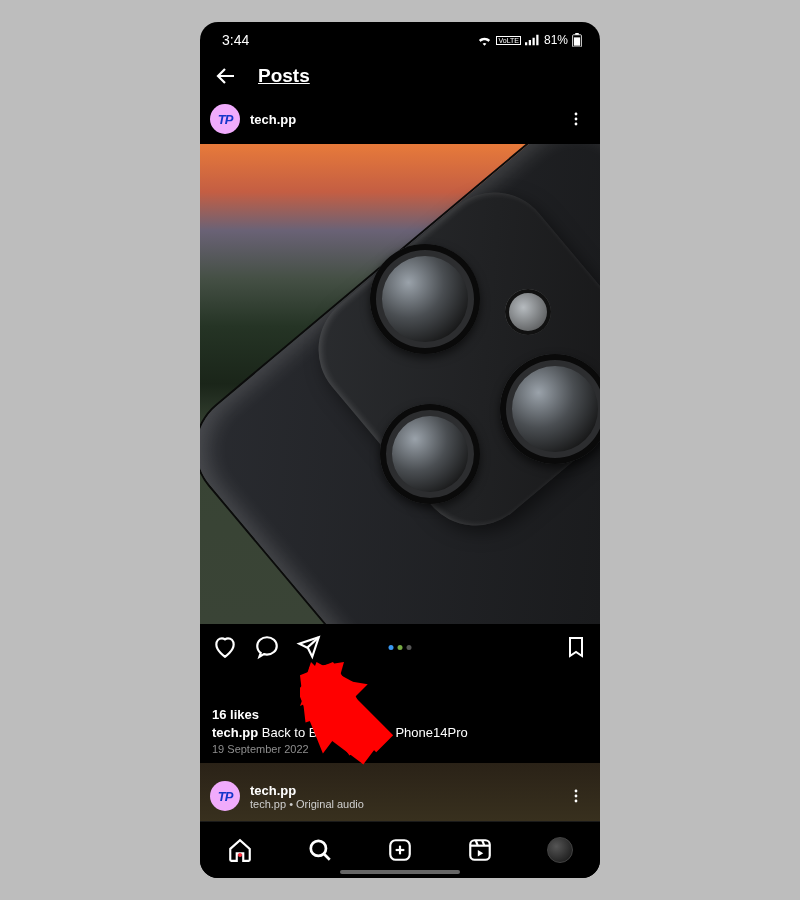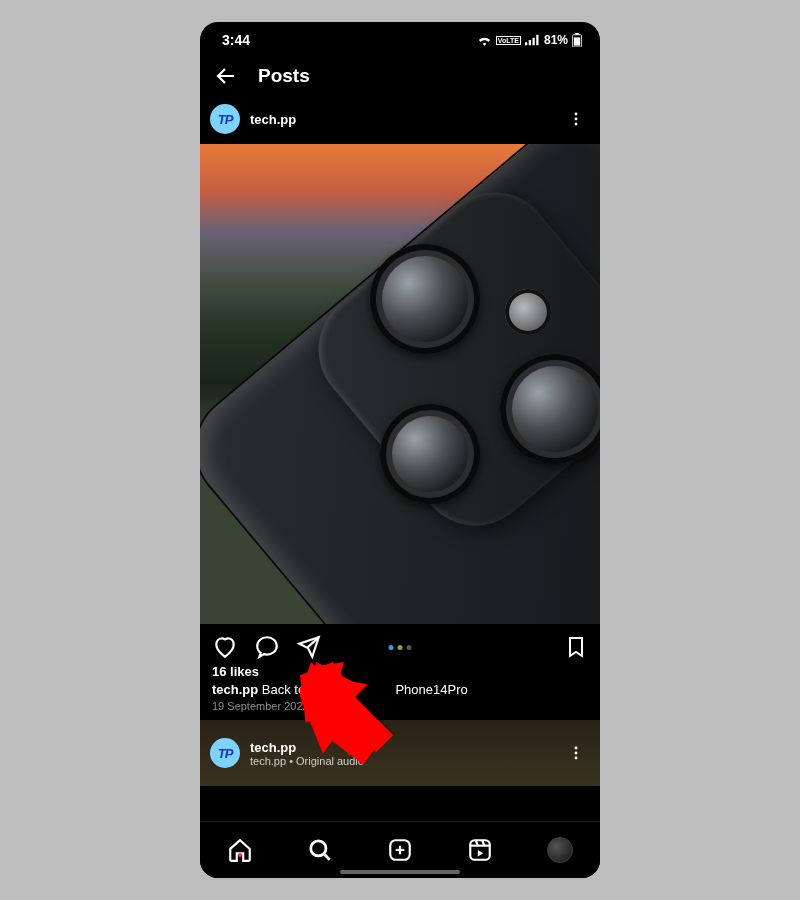--- a/index.html
+++ b/index.html
@@ -29,7 +29,7 @@
     align-items: center;
     padding: 10px 18px 6px 22px;
     font-size: 14px;
-    font-weight: 700;
+    font-weight: 400;
   }
   .status-right { display: flex; align-items: center; gap: 4px; font-size: 12px; text-align: right; }
   .status-right svg { display: block; }

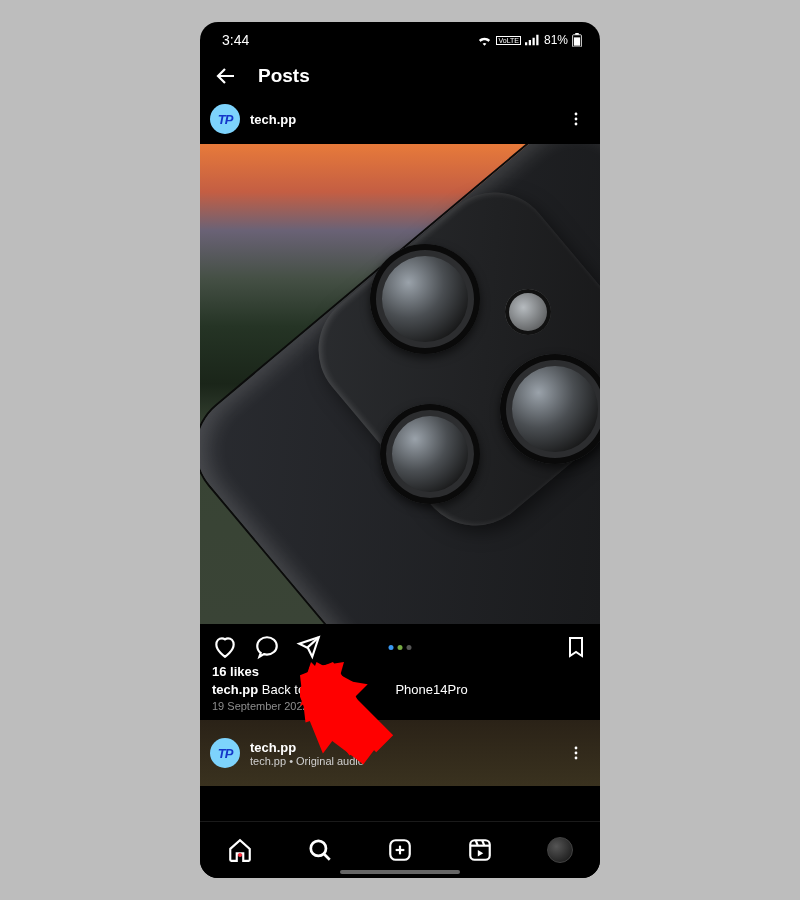--- a/index.html
+++ b/index.html
@@ -39,6 +39,7 @@
     align-items: center;
     gap: 20px;
     padding: 10px 14px 10px 14px;
+    text-decoration: underline;
   }
   .app-header .title { font-size: 19px; font-weight: 700; }
 

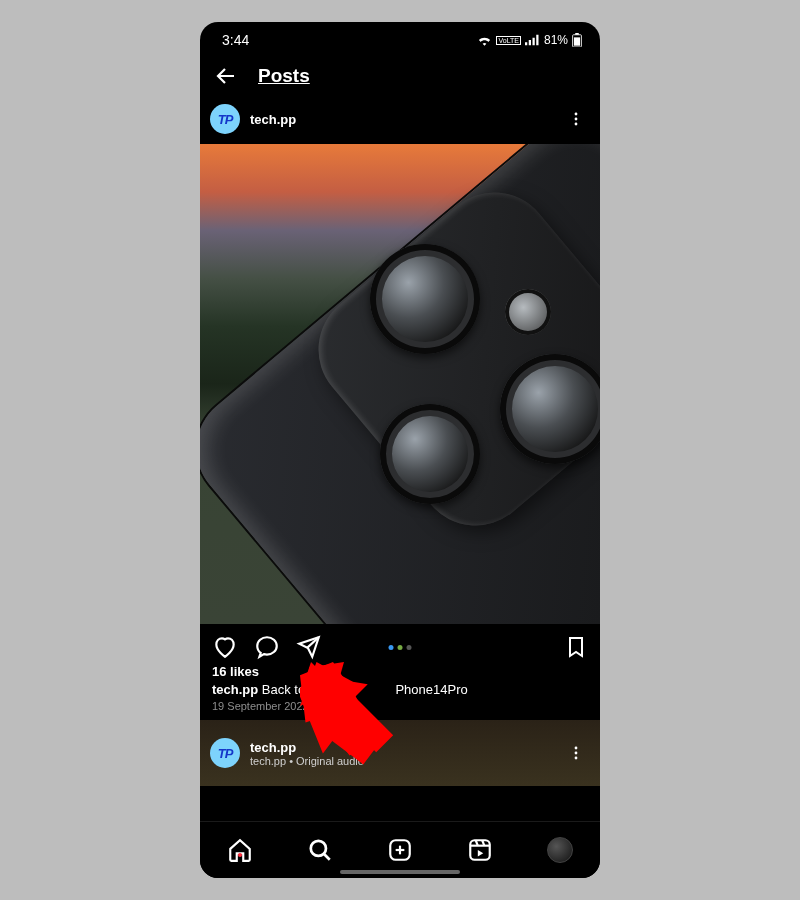--- a/index.html
+++ b/index.html
@@ -51,7 +51,7 @@
   }
   .avatar {
     width: 30px; height: 30px; border-radius: 50%;
-    background: #7dd3fc;
+    background: #f0abfc;
     display: flex; align-items: center; justify-content: center;
     font-weight: 900; font-style: italic; color: #1436c9; font-size: 13px;
     letter-spacing: -1px;

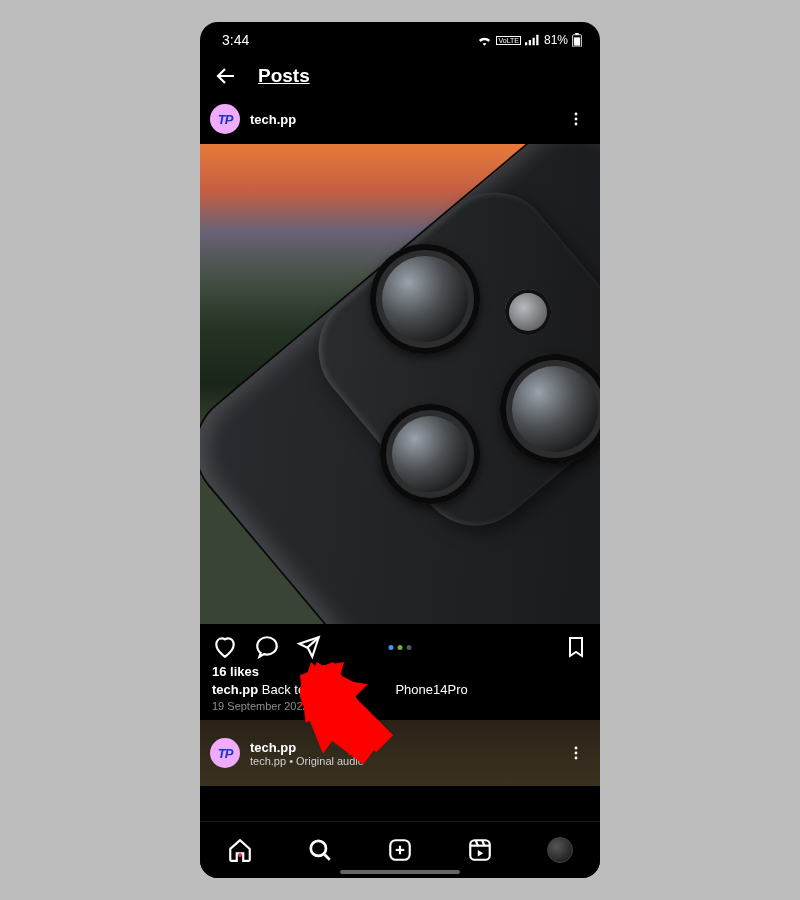--- a/index.html
+++ b/index.html
@@ -110,7 +110,7 @@
   .icon-btn svg { display:block; }
 
   .meta { padding: 0 12px 8px 12px; font-size: 13px; }
-  .likes { font-weight: 700; margin-bottom: 3px; }
+  .likes { font-weight: 700; margin-bottom: 3px; margin-top: 43px; }
   .caption-line { margin-bottom: 3px; }
   .caption-user { font-weight: 700; }
   .post-date { color: #8e8e8e; font-size: 11px; }

